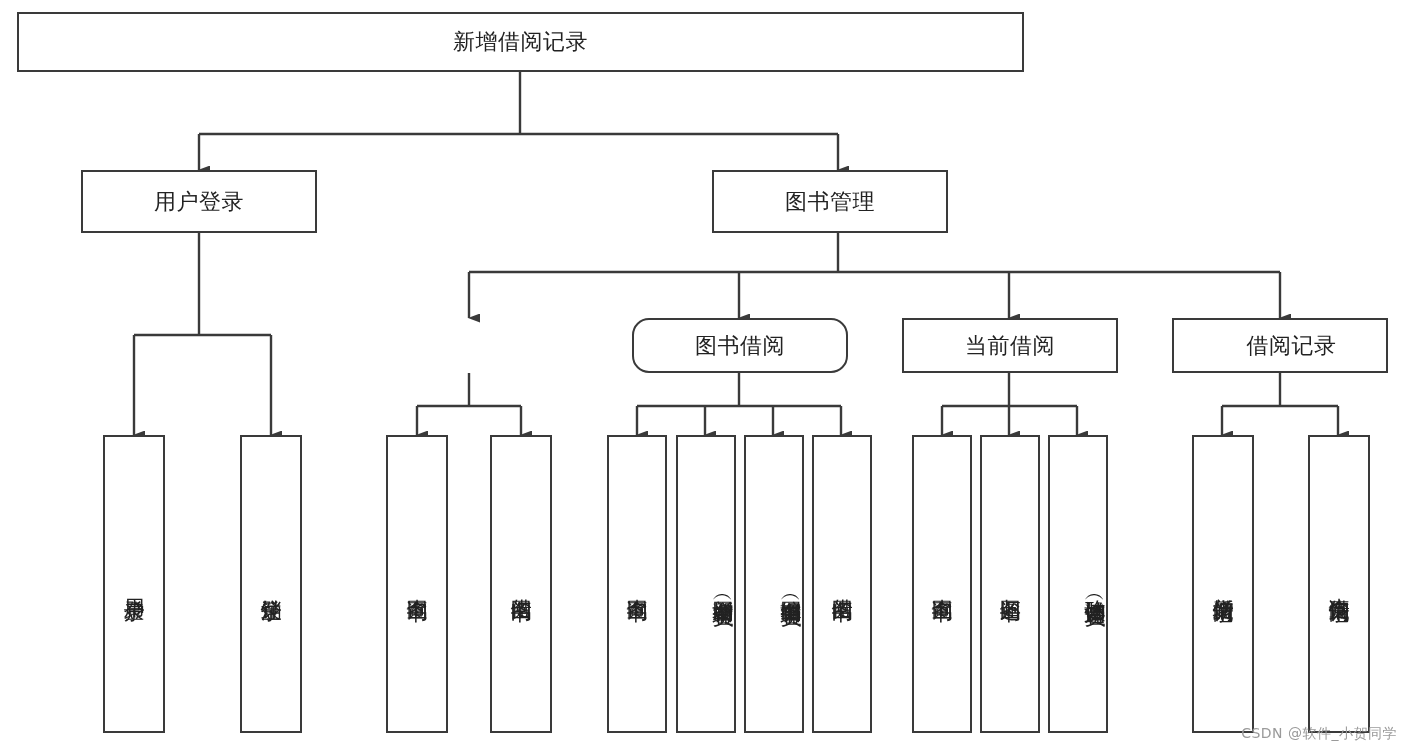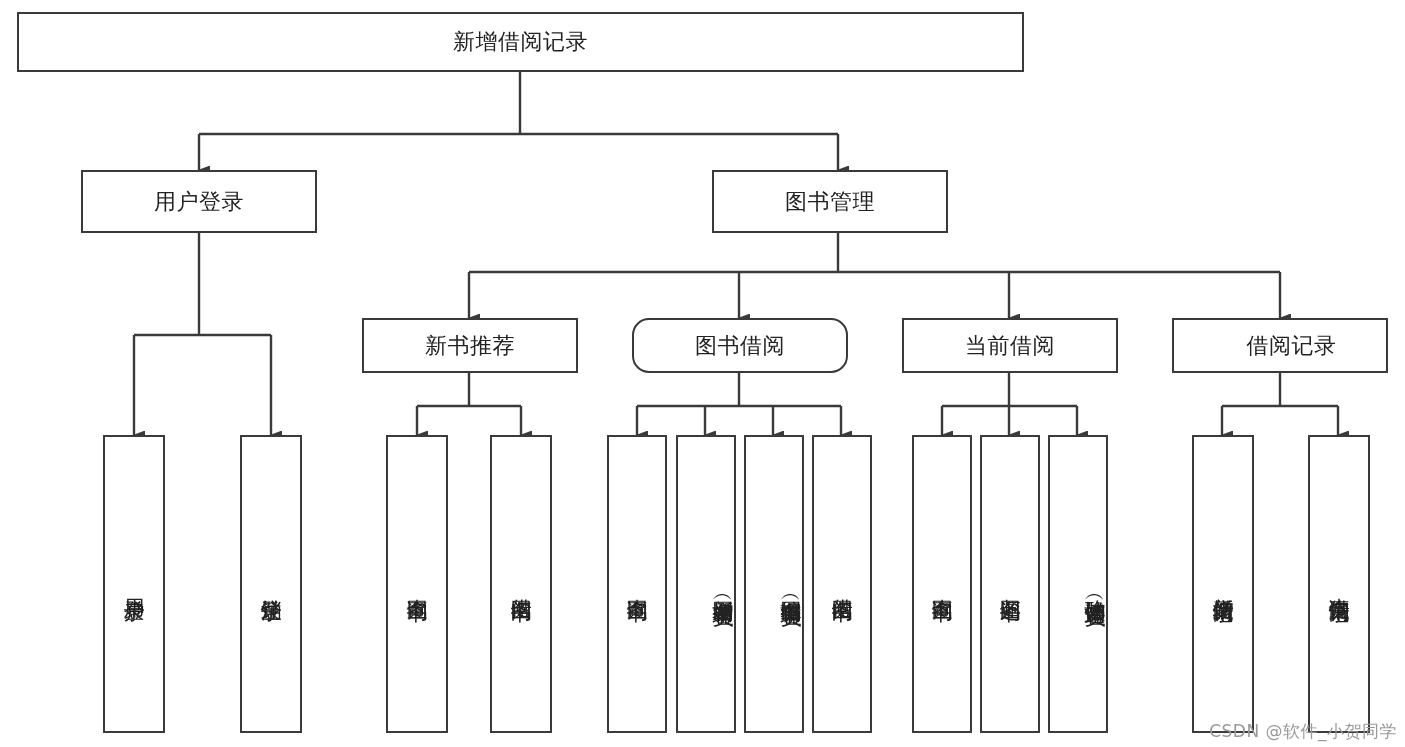--- a/index.html
+++ b/index.html
@@ -134,9 +134,6 @@
     <span class="label">图书管理</span>
   </div>
 
-  <div class="node horizontal" style="left:362px; top:318px; width:216px; height:55px;">
-    <span class="label">新书推荐</span>
-  </div>
   <div class="node horizontal" style="left:632px; top:318px; width:216px; height:55px;border-radius:17px;">
     <span class="label">图书借阅</span>
   </div>

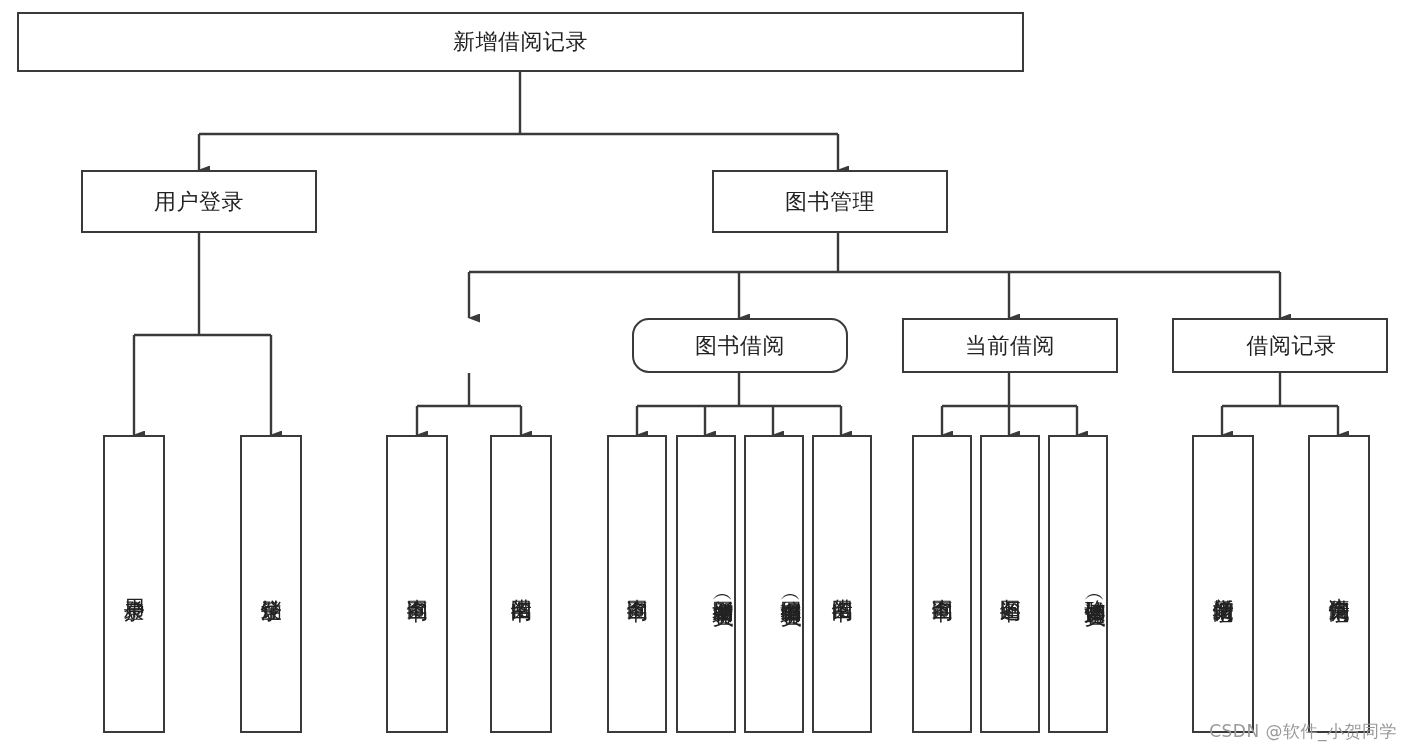--- a/index.html
+++ b/index.html
@@ -62,7 +62,7 @@
     position: absolute;
     right: 8px;
     bottom: 4px;
-    font-size: 17px;
+    font-size: 14px;
     color: #9a9a9a;
     letter-spacing: 0.5px;
     user-select: none;

